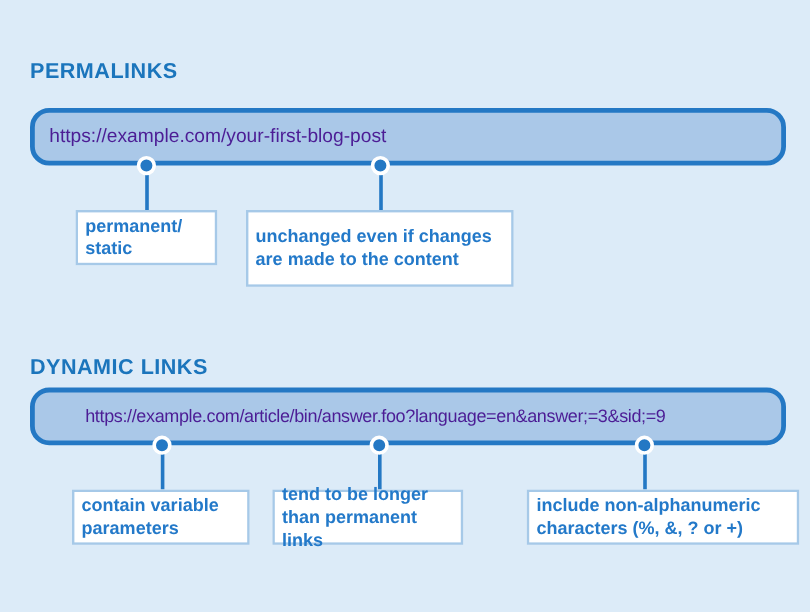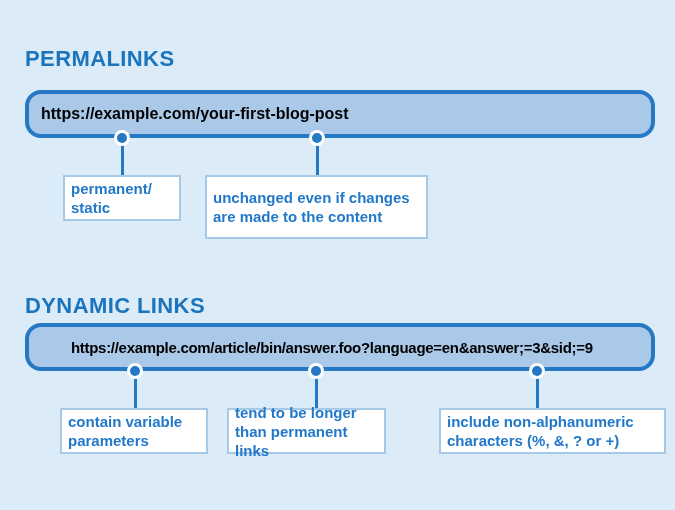--- a/index.html
+++ b/index.html
@@ -13,7 +13,7 @@
   }
   .heading {
     position: absolute;
-    font-size: 22px;
+    font-size: 18px;
     font-weight: bold;
     color: #1b75bc;
     letter-spacing: 0.4px;

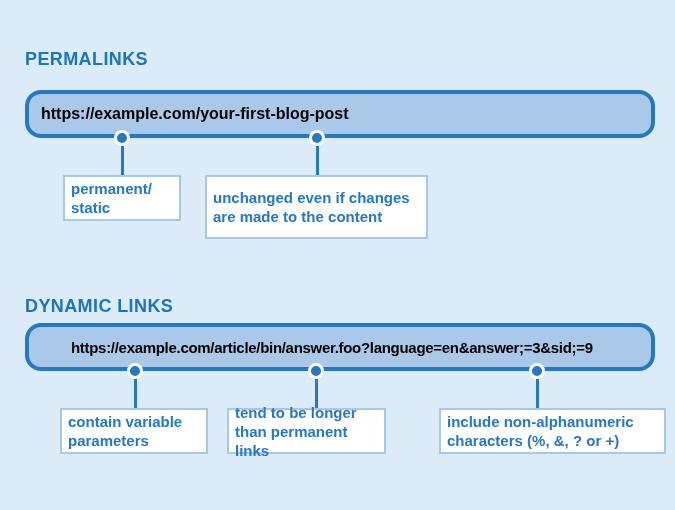--- a/index.html
+++ b/index.html
@@ -33,8 +33,8 @@
     padding: 0 12px;
   }
   .url {
-    font-weight: bold;
-    color: #000000;
+    font-weight: normal;
+    color: #4c1d95;
     white-space: nowrap;
   }
   .url-1 { font-size: 16px; }

